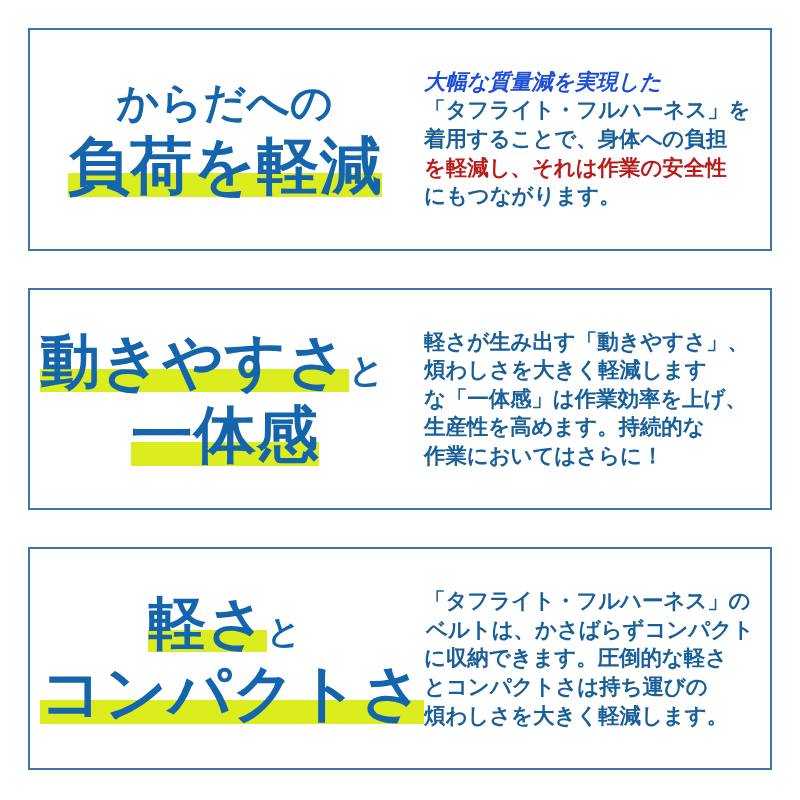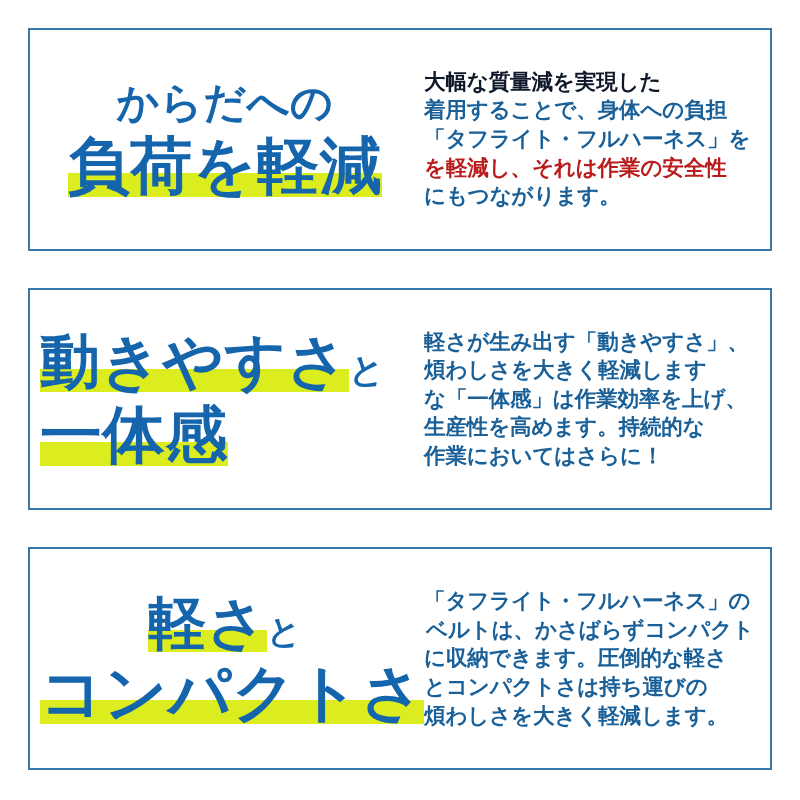--- a/index.html
+++ b/index.html
@@ -143,7 +143,7 @@
       </div>
     </div>
     <div class="body-col">
-      <div class="body-line" style="color: #0f172a;">大幅な質量減を実現した</div>
+      <div class="body-line" style="color: #1d4ed8; font-style: italic;">大幅な質量減を実現した</div>
       <div class="body-line" style="color: rgb(26, 96, 152);">着用することで、身体への負担</div>
       <div class="body-line" style="color: rgb(26, 96, 152);">「タフライト・フルハーネス」を</div>
       <div class="body-line" style="color: #b91c1c;">を軽減し、それは作業の安全性</div>

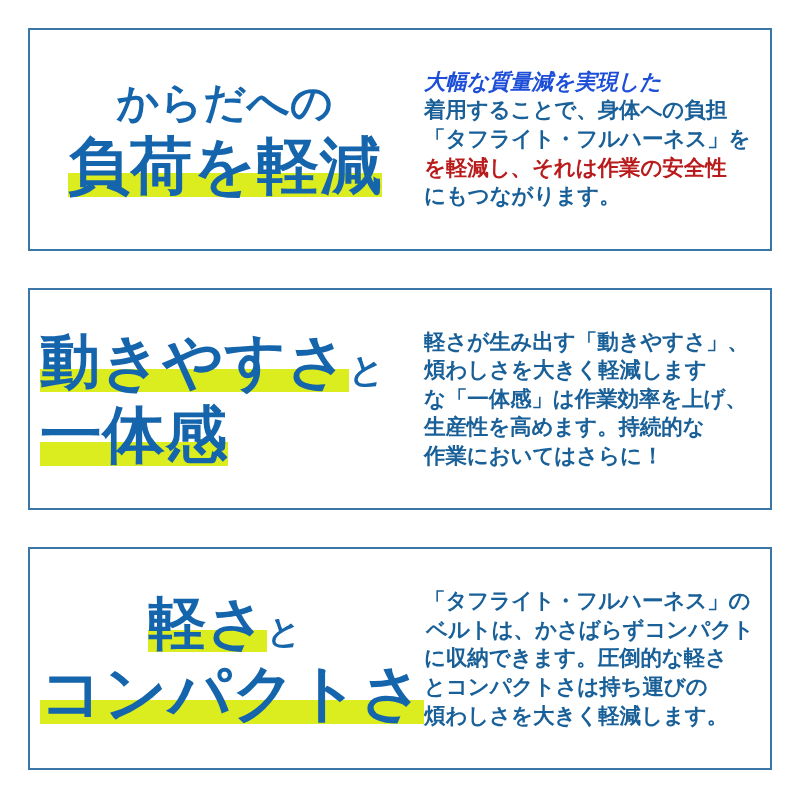--- a/index.html
+++ b/index.html
@@ -144,8 +144,8 @@
     </div>
     <div class="body-col">
       <div class="body-line" style="color: #1d4ed8; font-style: italic;">大幅な質量減を実現した</div>
+      <div class="body-line" style="color: rgb(26, 96, 152);">「タフライト・フルハーネス」を</div>
       <div class="body-line" style="color: rgb(26, 96, 152);">着用することで、身体への負担</div>
-      <div class="body-line" style="color: rgb(26, 96, 152);">「タフライト・フルハーネス」を</div>
       <div class="body-line" style="color: #b91c1c;">を軽減し、それは作業の安全性</div>
       <div class="body-line" style="color: rgb(26, 96, 152);">にもつながります。</div>
     </div>

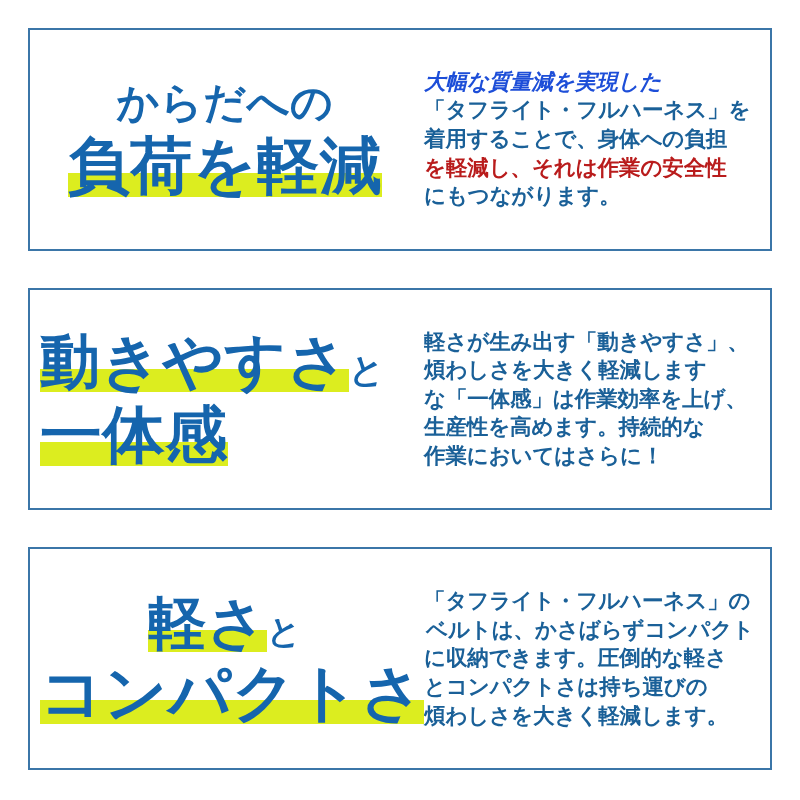--- a/index.html
+++ b/index.html
@@ -89,7 +89,7 @@
   
   .align-left   { text-align: left; }
   .align-center { text-align: center; }
-  .align-right  { text-align: left; }
+  .align-right  { text-align: center; }
 
   
   .body-col {

